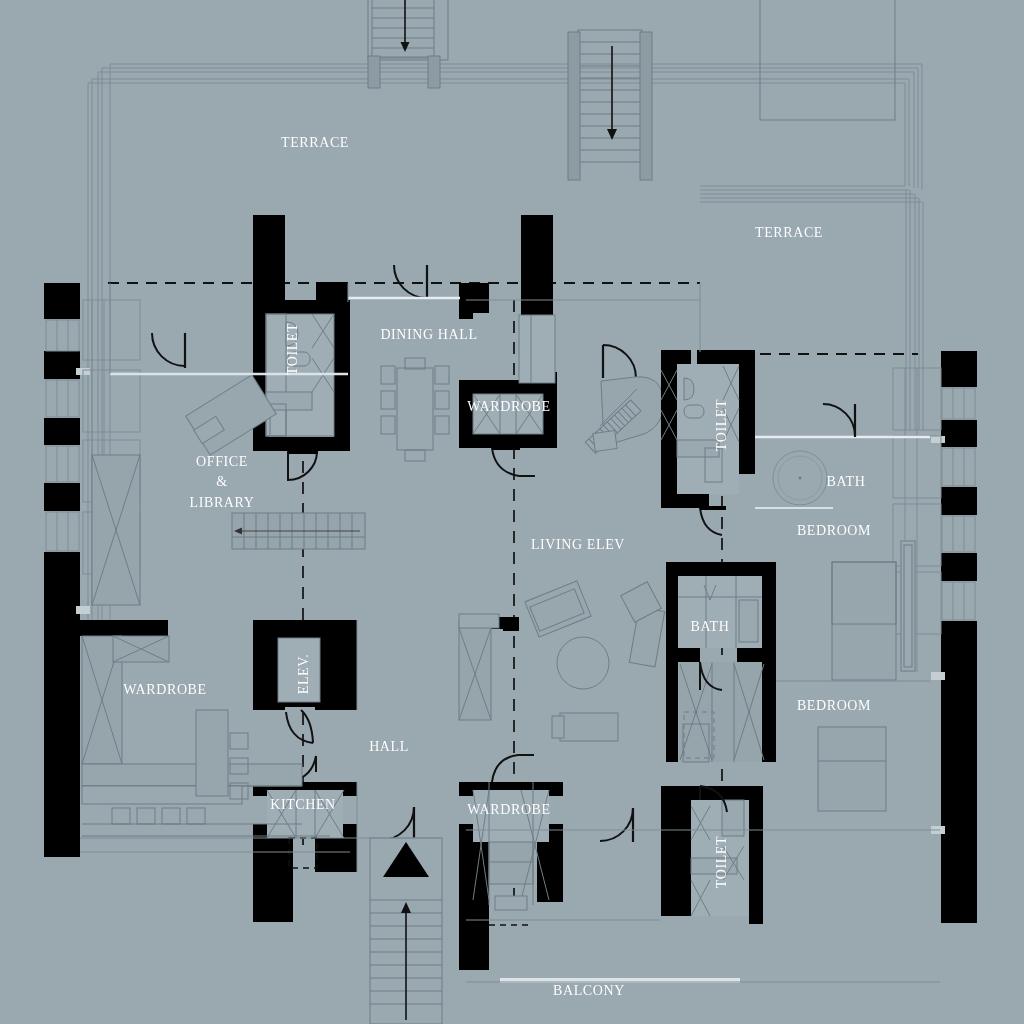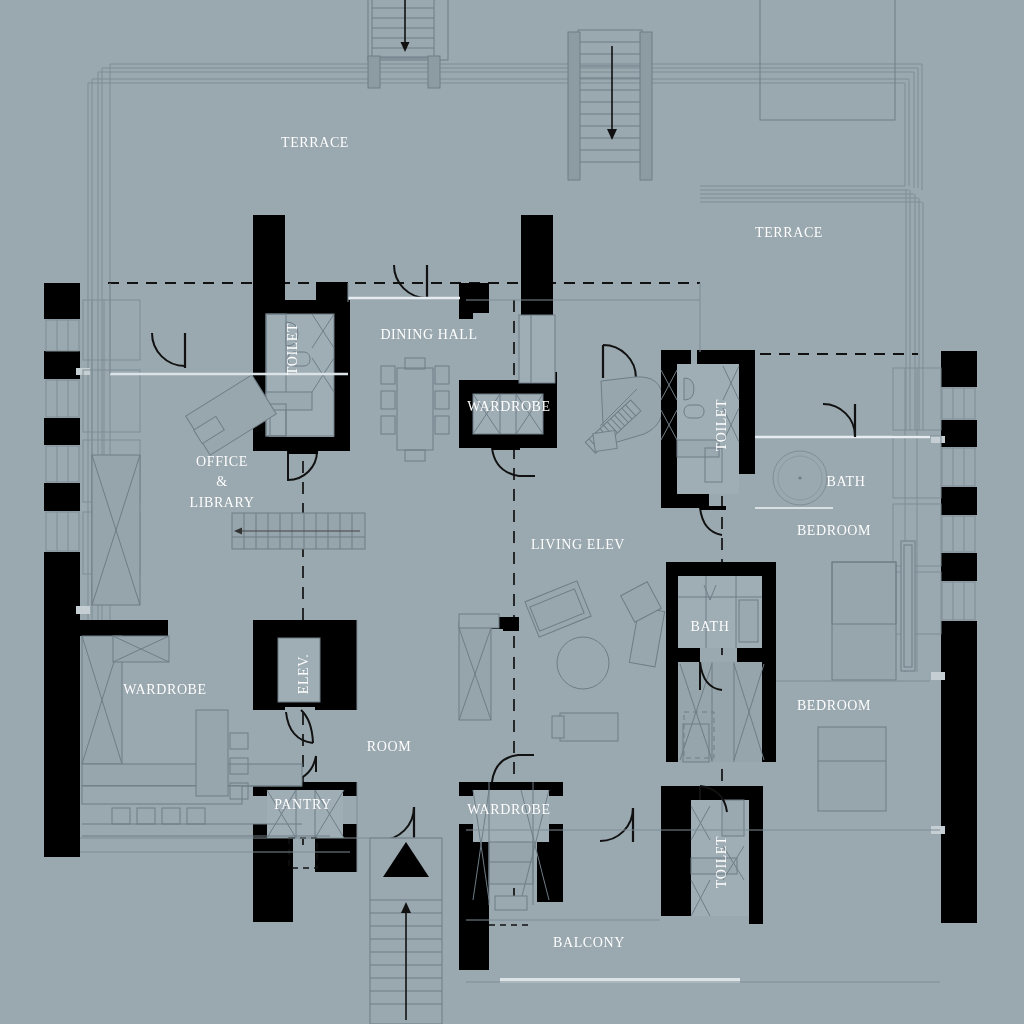--- a/index.html
+++ b/index.html
@@ -578,7 +578,7 @@
   <div class="rlabel vert" style="left:304px;top:674px;transform:translate(-50%,-50%) rotate(180deg);">ELEV.</div>
   <div class="rlabel" style="left:165px;top:690px;transform:translate(-50%,-50%);">WARDROBE</div>
   <div class="rlabel" style="left:834px;top:706px;transform:translate(-50%,-50%);">BEDROOM</div>
-  <div class="rlabel" style="left:389px;top:747px;transform:translate(-50%,-50%);">ROOM</div>
+  <div class="rlabel" style="left:389px;top:747px;transform:translate(-50%,-50%);">HALL</div>
   <div class="rlabel" style="left:303px;top:805px;transform:translate(-50%,-50%);">PANTRY</div>
   <div class="rlabel" style="left:509px;top:810px;transform:translate(-50%,-50%);">WARDROBE</div>
   <div class="rlabel vert" style="left:722px;top:862px;transform:translate(-50%,-50%) rotate(180deg);">TOILET</div>

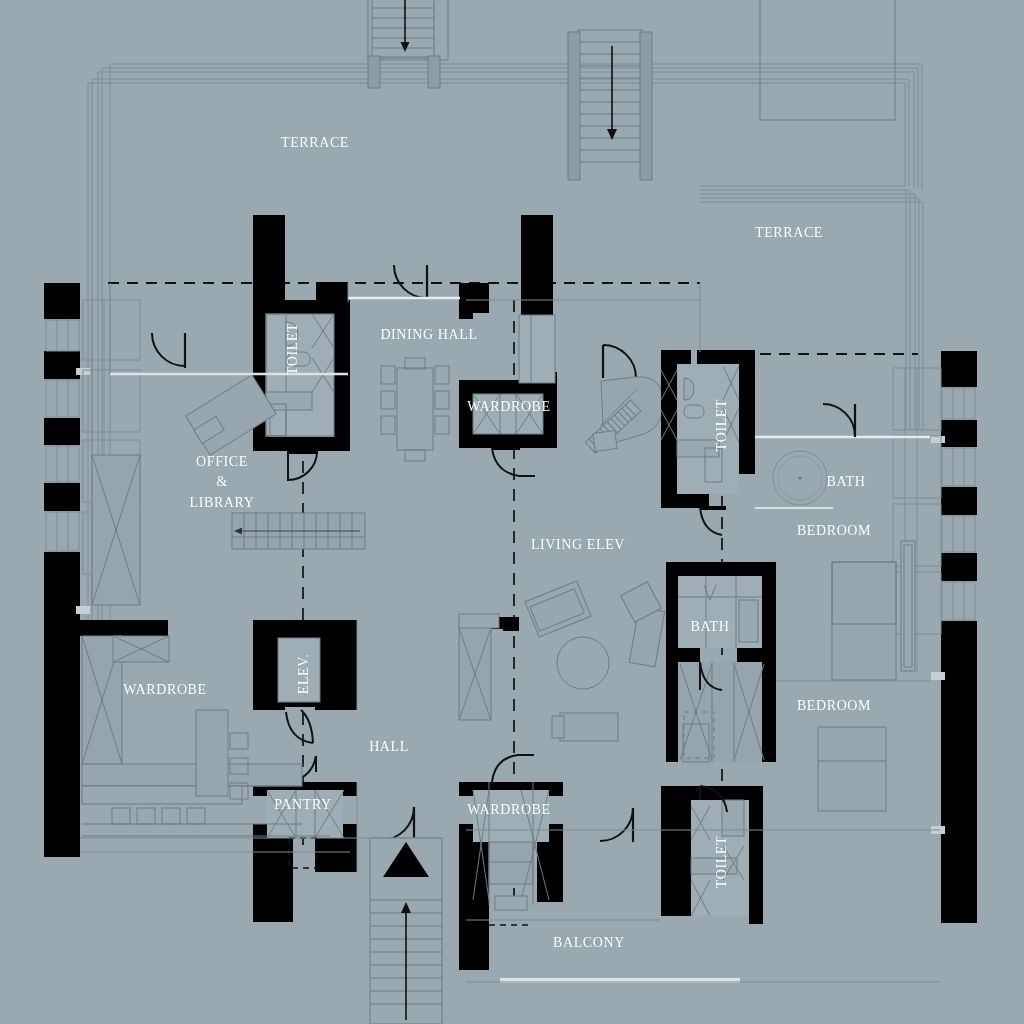--- a/index.html
+++ b/index.html
@@ -579,7 +579,7 @@
   <div class="rlabel" style="left:165px;top:690px;transform:translate(-50%,-50%);">WARDROBE</div>
   <div class="rlabel" style="left:834px;top:706px;transform:translate(-50%,-50%);">BEDROOM</div>
   <div class="rlabel" style="left:389px;top:747px;transform:translate(-50%,-50%);">HALL</div>
-  <div class="rlabel" style="left:303px;top:805px;transform:translate(-50%,-50%);">PANTRY</div>
+  <div class="rlabel" style="left:303px;top:805px;transform:translate(-50%,-50%);">KITCHEN</div>
   <div class="rlabel" style="left:509px;top:810px;transform:translate(-50%,-50%);">WARDROBE</div>
   <div class="rlabel vert" style="left:722px;top:862px;transform:translate(-50%,-50%) rotate(180deg);">TOILET</div>
   <div class="rlabel" style="left:589px;top:943px;transform:translate(-50%,-50%);">BALCONY</div>

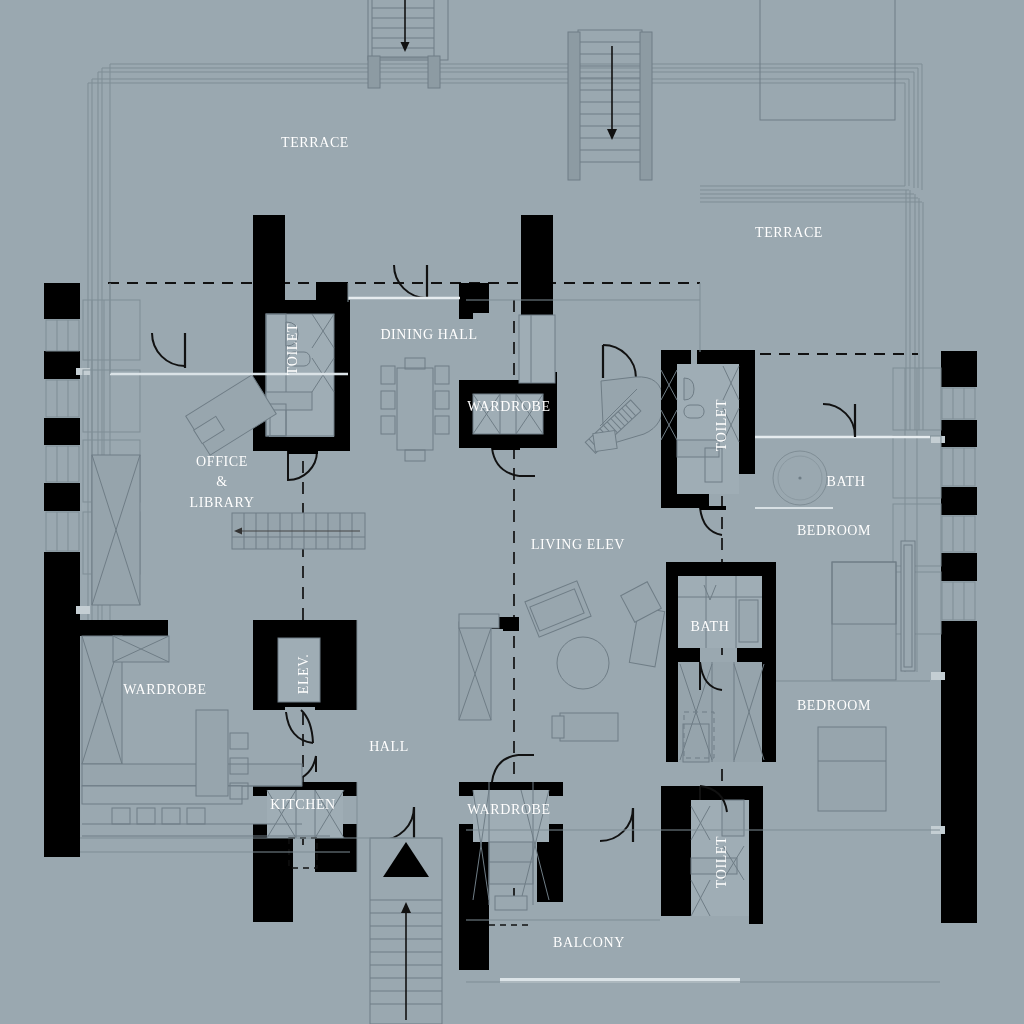--- a/index.html
+++ b/index.html
@@ -582,7 +582,7 @@
   <div class="rlabel" style="left:303px;top:805px;transform:translate(-50%,-50%);">KITCHEN</div>
   <div class="rlabel" style="left:509px;top:810px;transform:translate(-50%,-50%);">WARDROBE</div>
   <div class="rlabel vert" style="left:722px;top:862px;transform:translate(-50%,-50%) rotate(180deg);">TOILET</div>
-  <div class="rlabel" style="left:589px;top:943px;transform:translate(-50%,-50%);">BALCONY</div>
+  <div class="rlabel" style="left:589px;top:991px;transform:translate(-50%,-50%);">BALCONY</div>
 
 </div>
 

